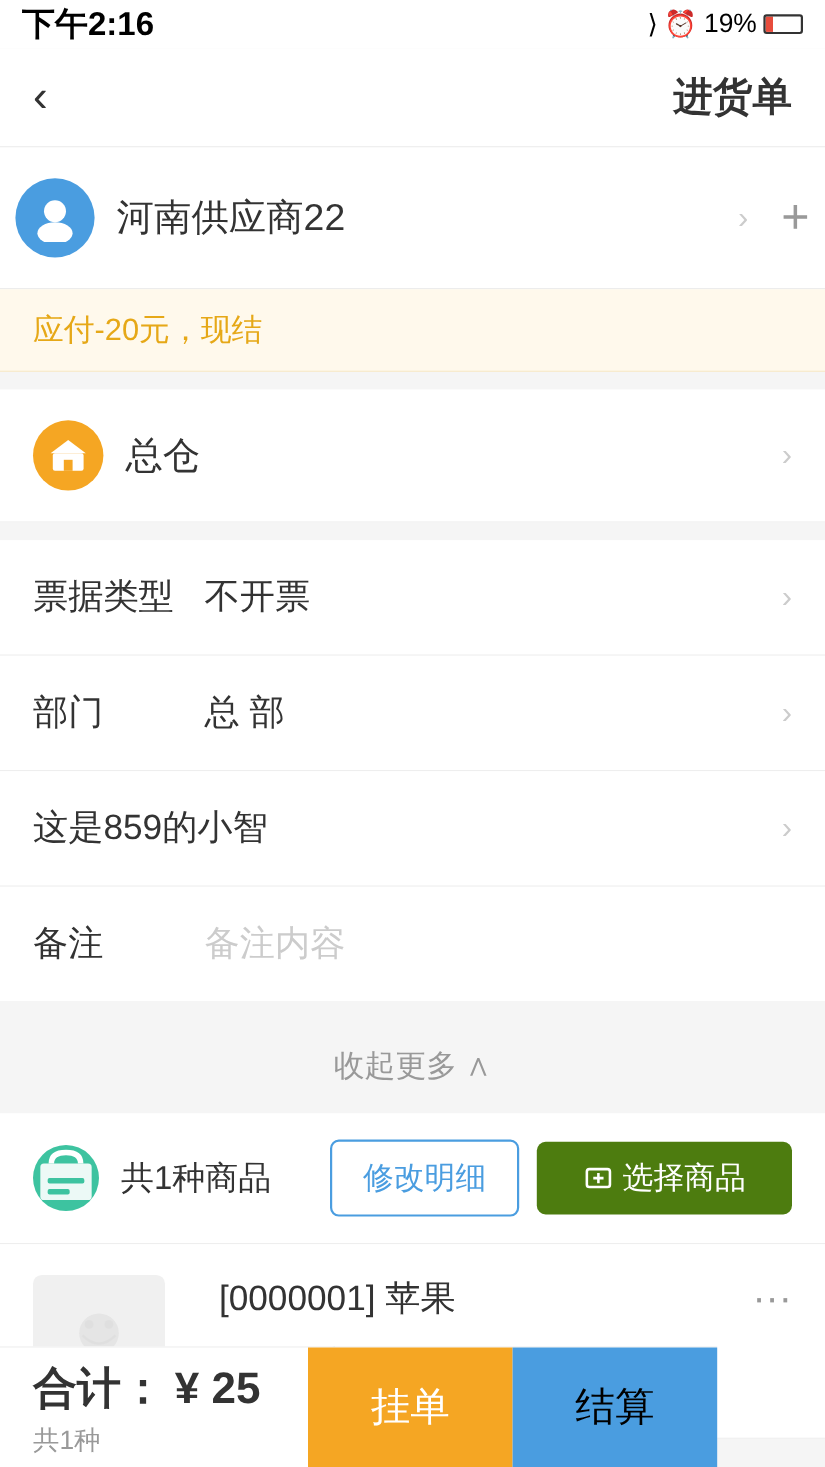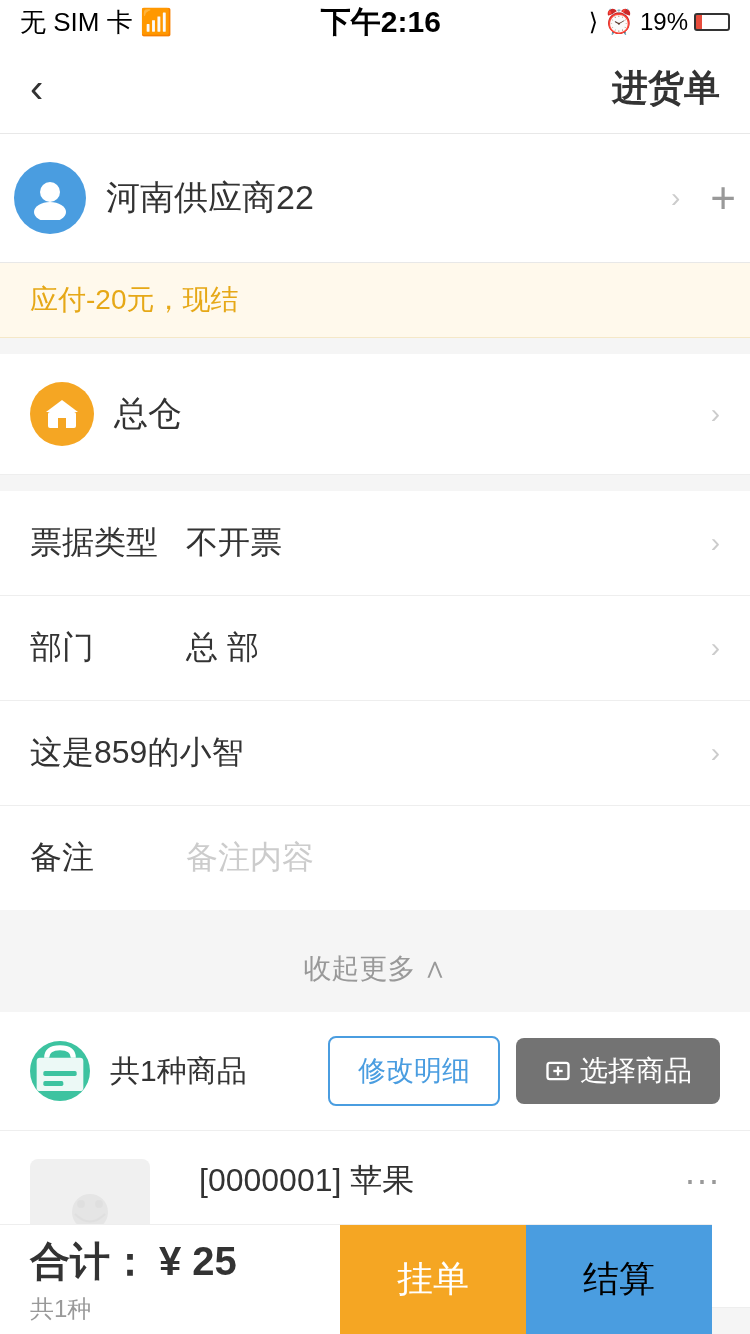--- a/index.html
+++ b/index.html
@@ -343,10 +343,6 @@
 <body>
 
 <div class="status-bar">
-  <div class="status-left">
-    <span>无 SIM 卡</span>
-    <span>📶</span>
-  </div>
   <div class="status-center">下午2:16</div>
   <div class="status-right">
     <span>⟩</span>

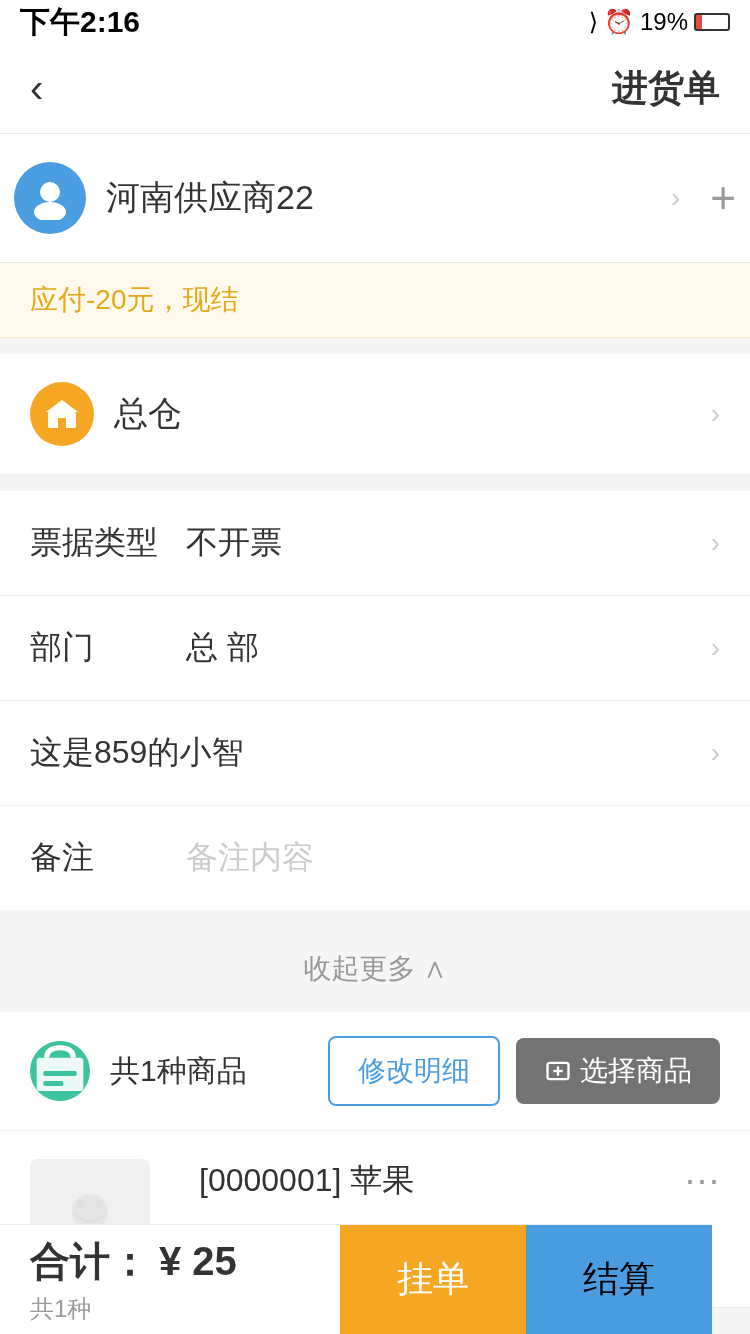--- a/index.html
+++ b/index.html
@@ -226,11 +226,11 @@
       cursor: pointer;
     }
     .btn-primary {
-      background: #737373;
+      background: #4d7c0f;
       color: #fff;
       border: none;
       border-radius: 8px;
-      padding: 14px 28px;
+      padding: 14px 42px;
       font-size: 28px;
       cursor: pointer;
       display: flex;

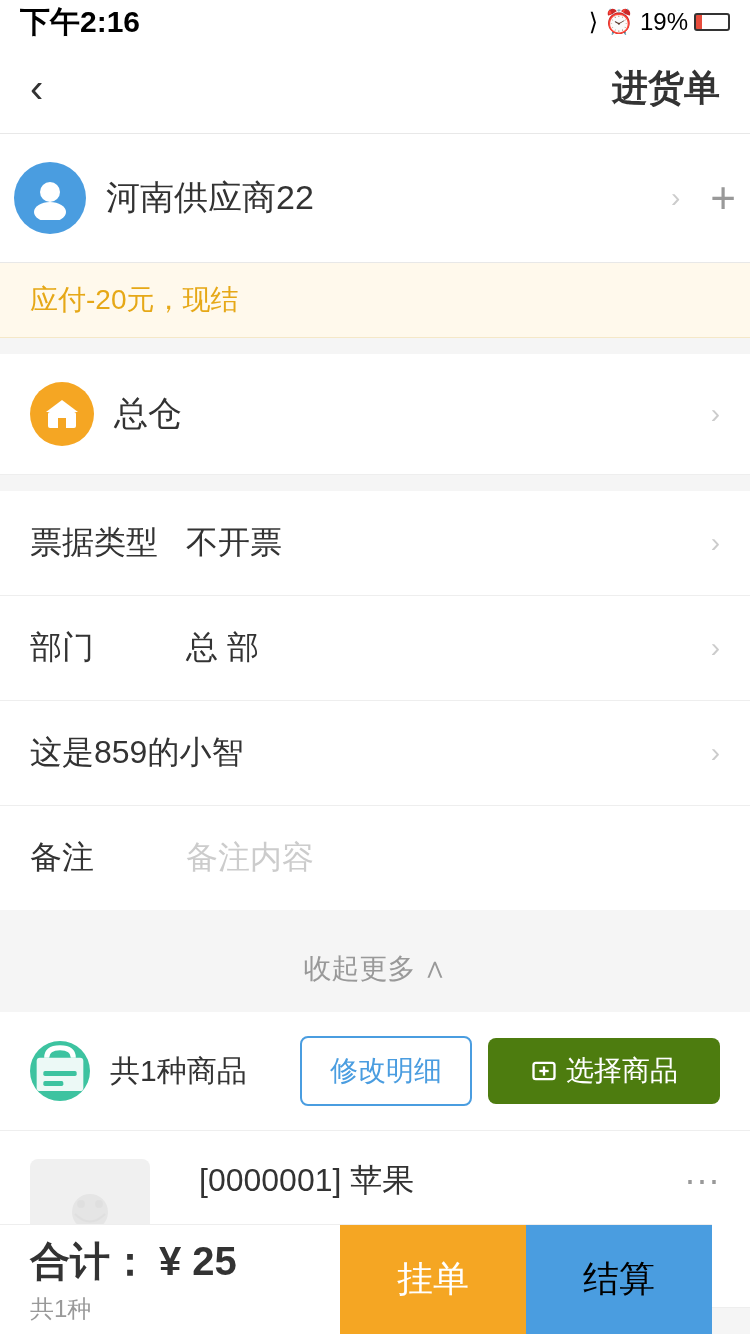--- a/index.html
+++ b/index.html
@@ -283,7 +283,7 @@
       position: fixed;
       bottom: 0;
       left: 0;
-      width: 712px;
+      width: 652px;
       display: flex;
       align-items: center;
       background: #fff;

